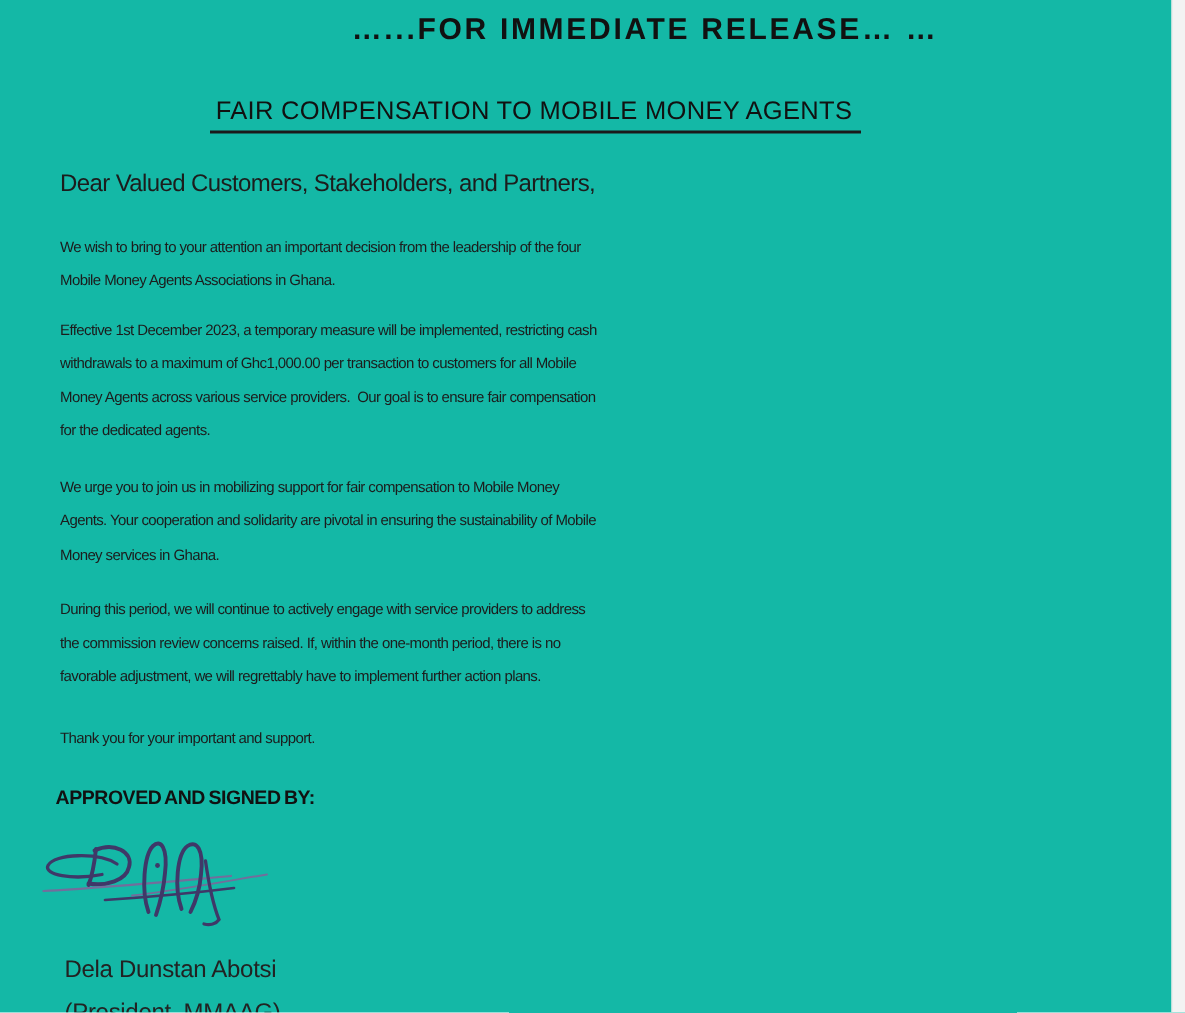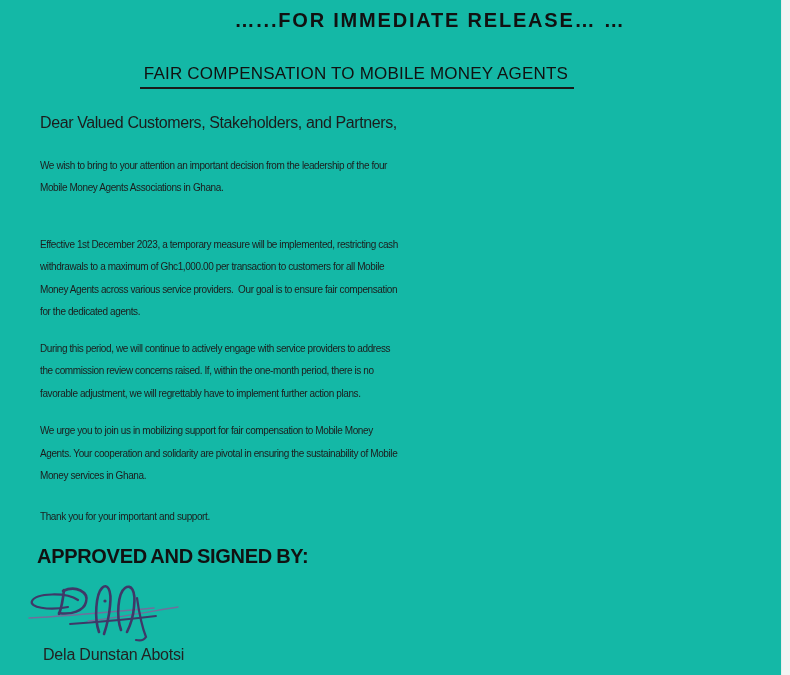--- a/index.html
+++ b/index.html
@@ -71,7 +71,7 @@
     white-space: pre-wrap;
   }
   .para-1 { margin-top: 20px; }
-  .para-2 { margin-top: 34px; }
+  .para-2 { margin-top: 10px; }
   .para-3 { margin-top: 14px; }
   .para-4 { margin-top: 15px; }
   .closing { margin-top: 18px; }

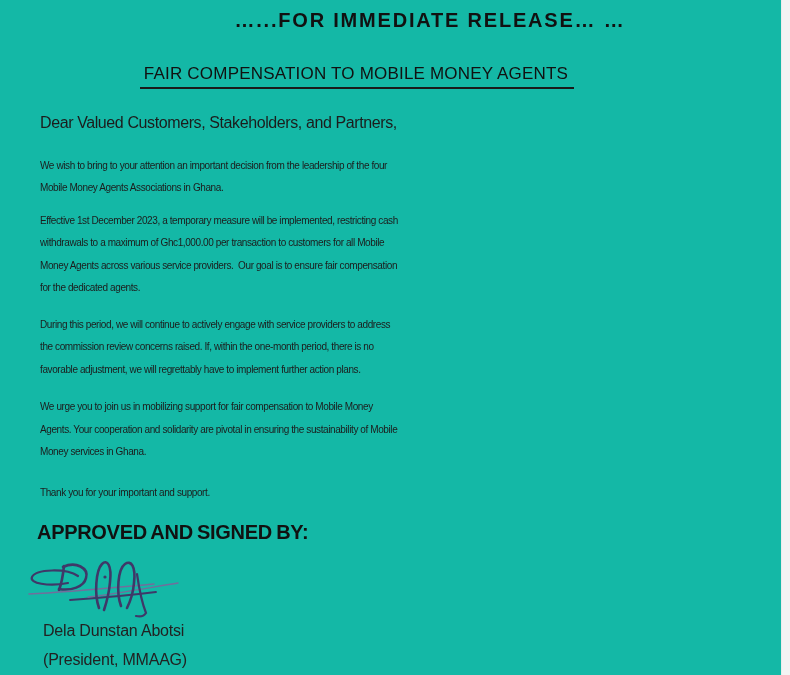--- a/index.html
+++ b/index.html
@@ -128,13 +128,13 @@
 Money Agents across various service providers.  Our goal is to ensure fair compensation
 for the dedicated agents.</p>
 
+  <p class="para para-4">We urge you to join us in mobilizing support for fair compensation to Mobile Money
+Agents. Your cooperation and solidarity are pivotal in ensuring the sustainability of Mobile
+Money services in Ghana.</p>
+
   <p class="para para-3">During this period, we will continue to actively engage with service providers to address
 the commission review concerns raised. If, within the one-month period, there is no
 favorable adjustment, we will regrettably have to implement further action plans.</p>
-
-  <p class="para para-4">We urge you to join us in mobilizing support for fair compensation to Mobile Money
-Agents. Your cooperation and solidarity are pivotal in ensuring the sustainability of Mobile
-Money services in Ghana.</p>
 
   <p class="para closing">Thank you for your important and support.</p>
 

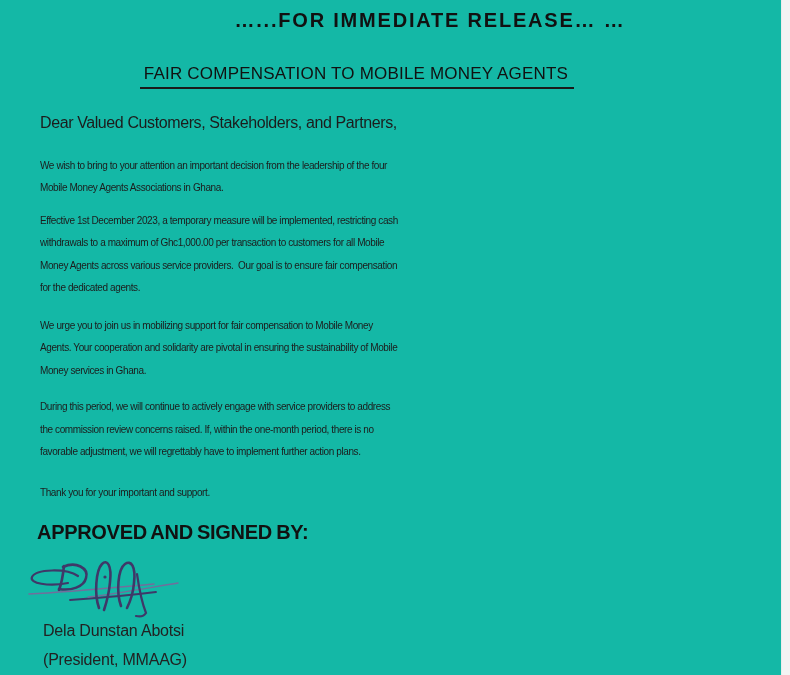--- a/index.html
+++ b/index.html
@@ -77,7 +77,7 @@
   .closing { margin-top: 18px; }
   .approved {
     margin: 18px 0 0 37px;
-    font-size: 20px;
+    font-size: 13px;
     line-height: 20px;
     font-weight: 700;
     letter-spacing: -0.3px;

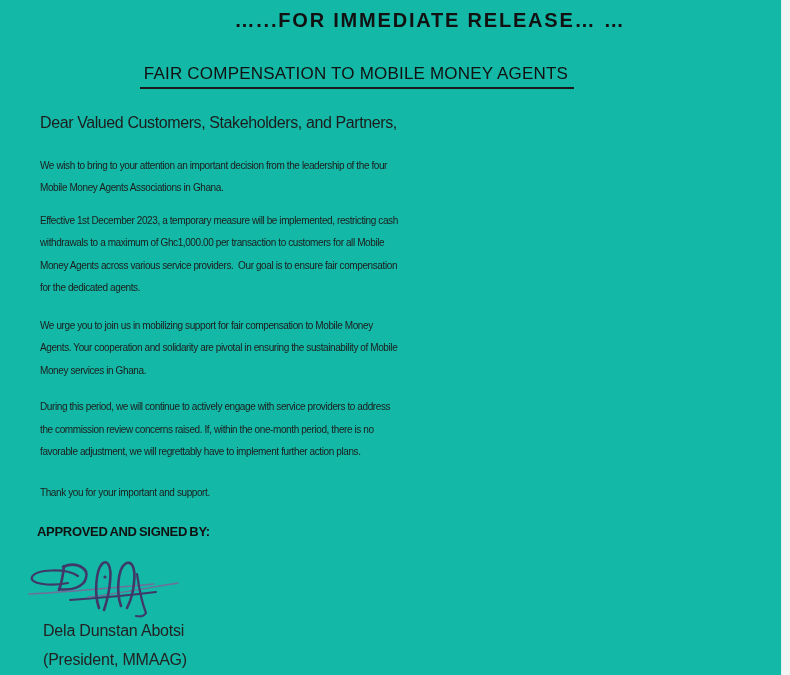--- a/index.html
+++ b/index.html
@@ -91,7 +91,7 @@
   }
   .signature-block svg { display: block; }
   .signatory-name {
-    margin: 0 0 0 43px;
+    margin: 16px 0 0 43px;
     font-size: 16px;
     line-height: 22px;
     letter-spacing: -0.2px;

